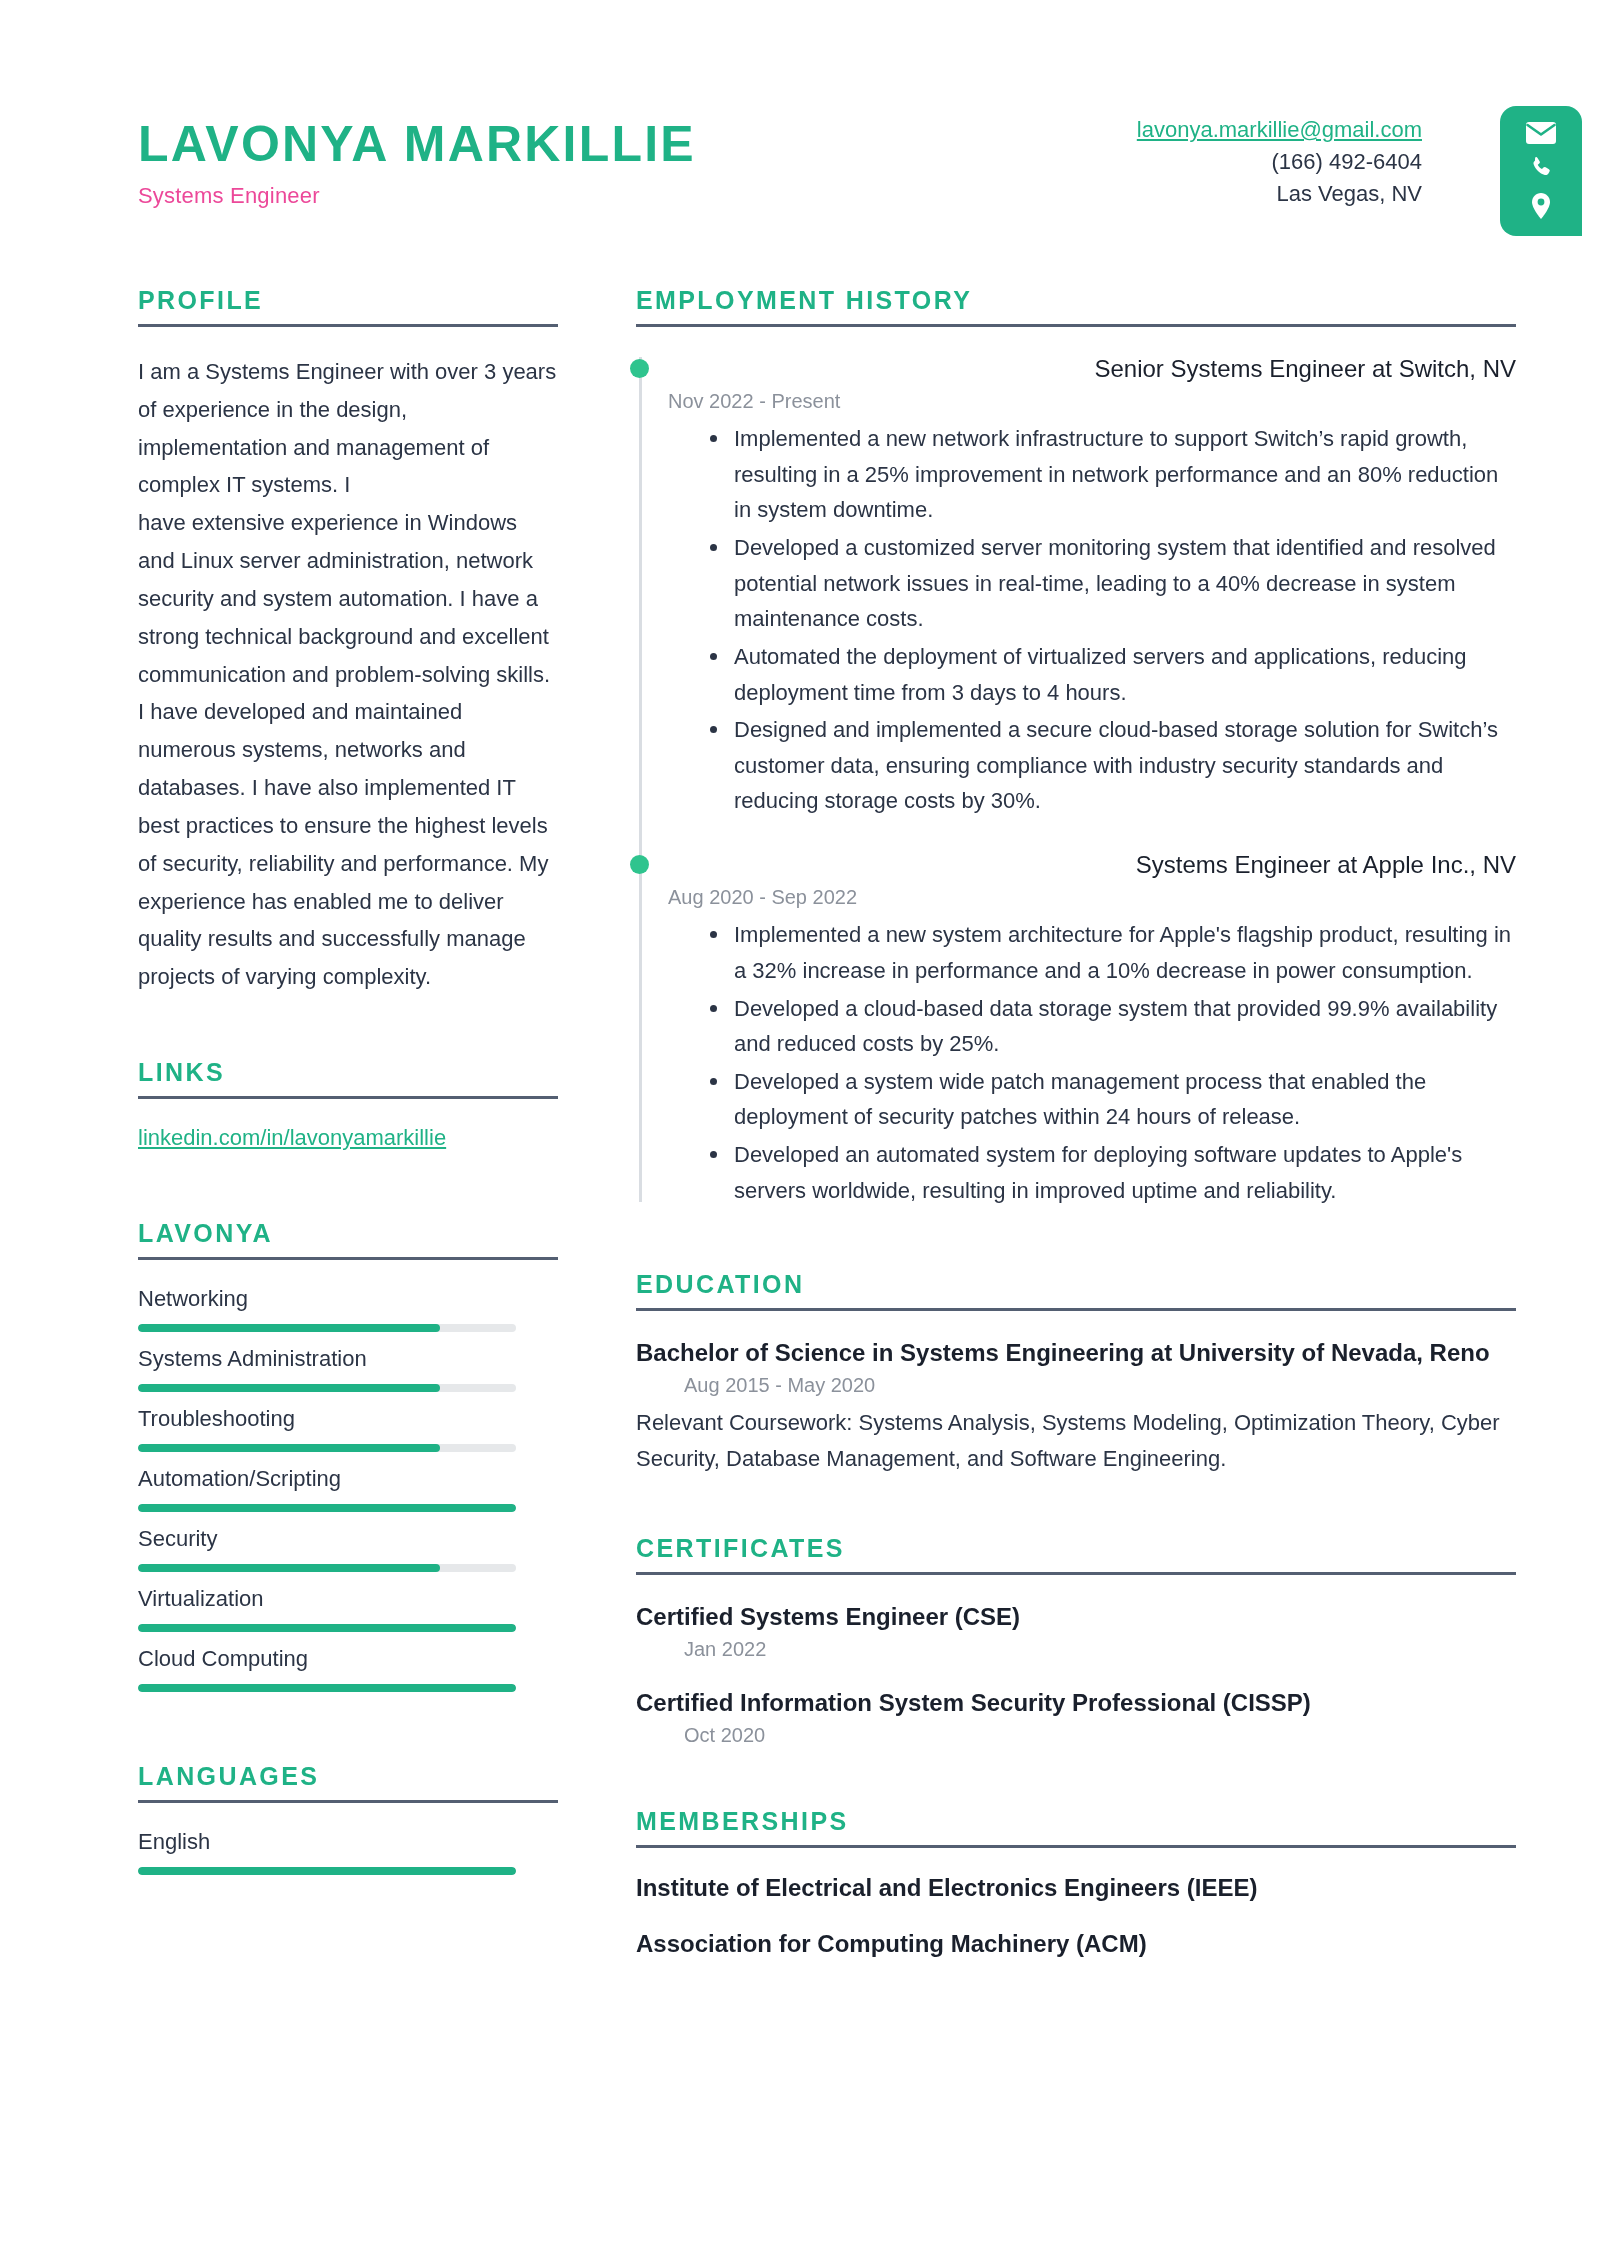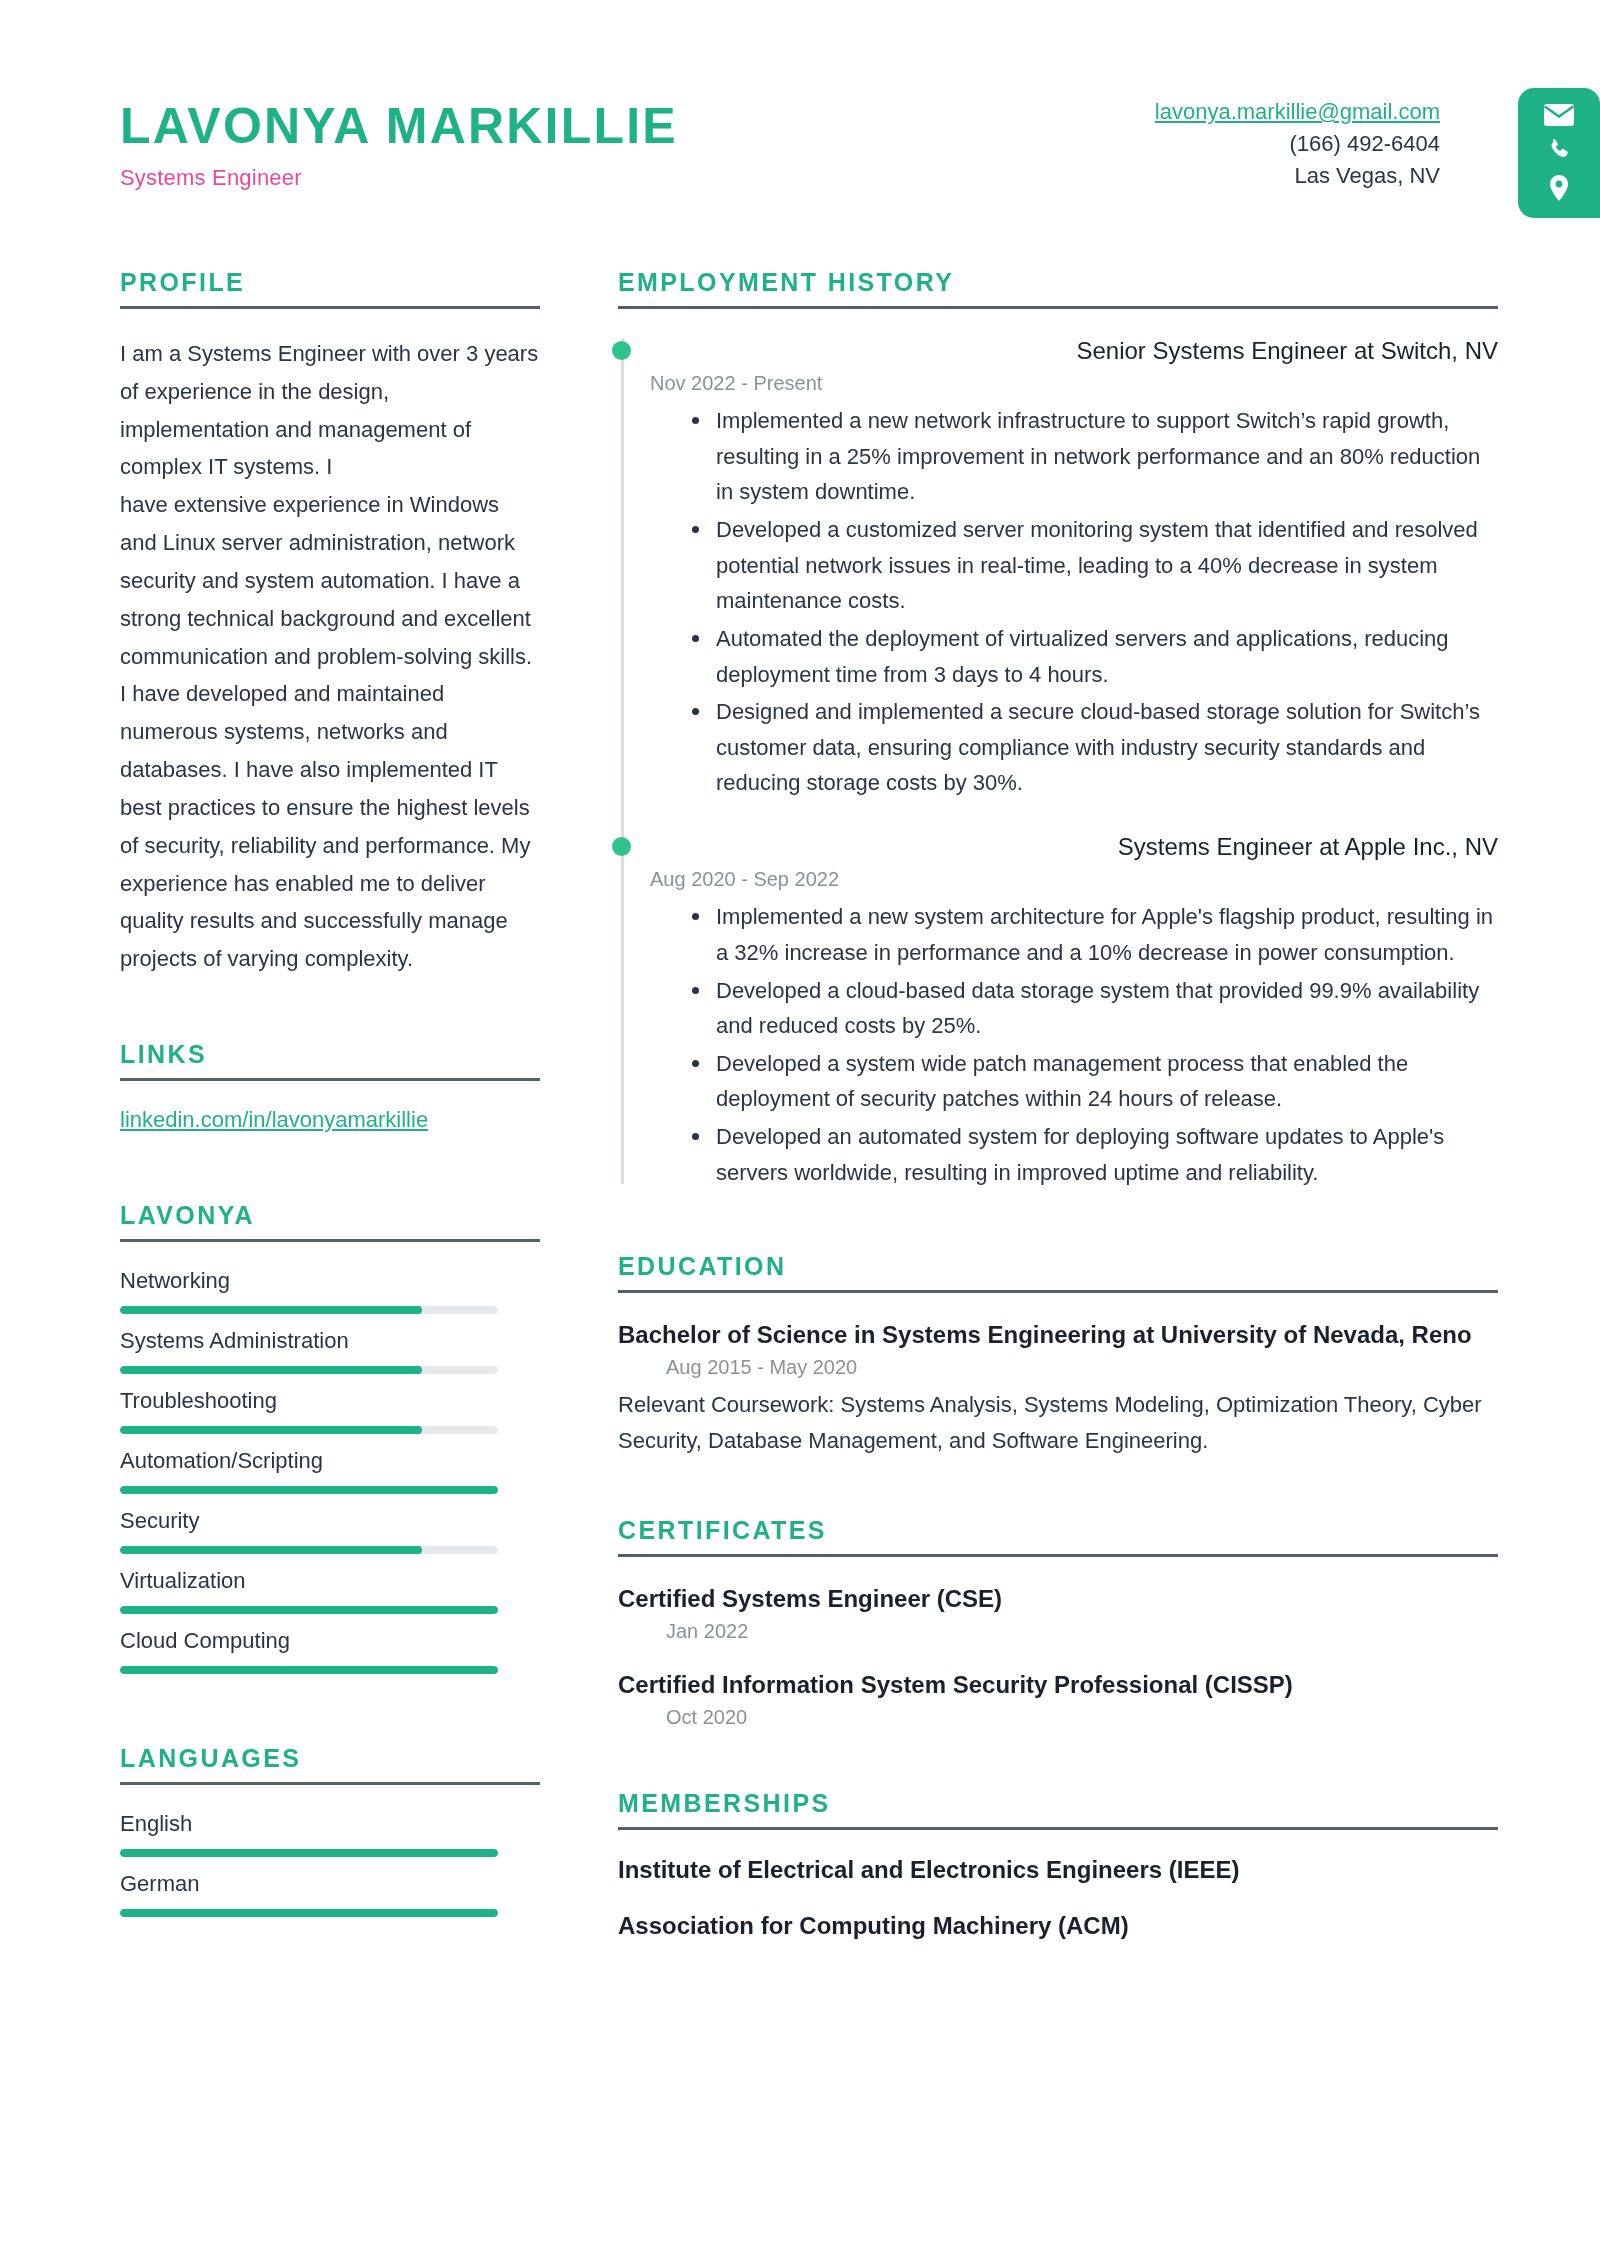--- a/index.html
+++ b/index.html
@@ -23,7 +23,7 @@
     width: 1600px;
     height: 2261px;
     background: #fff;
-    padding: 0;
+    padding: 18px;
   }
 
   

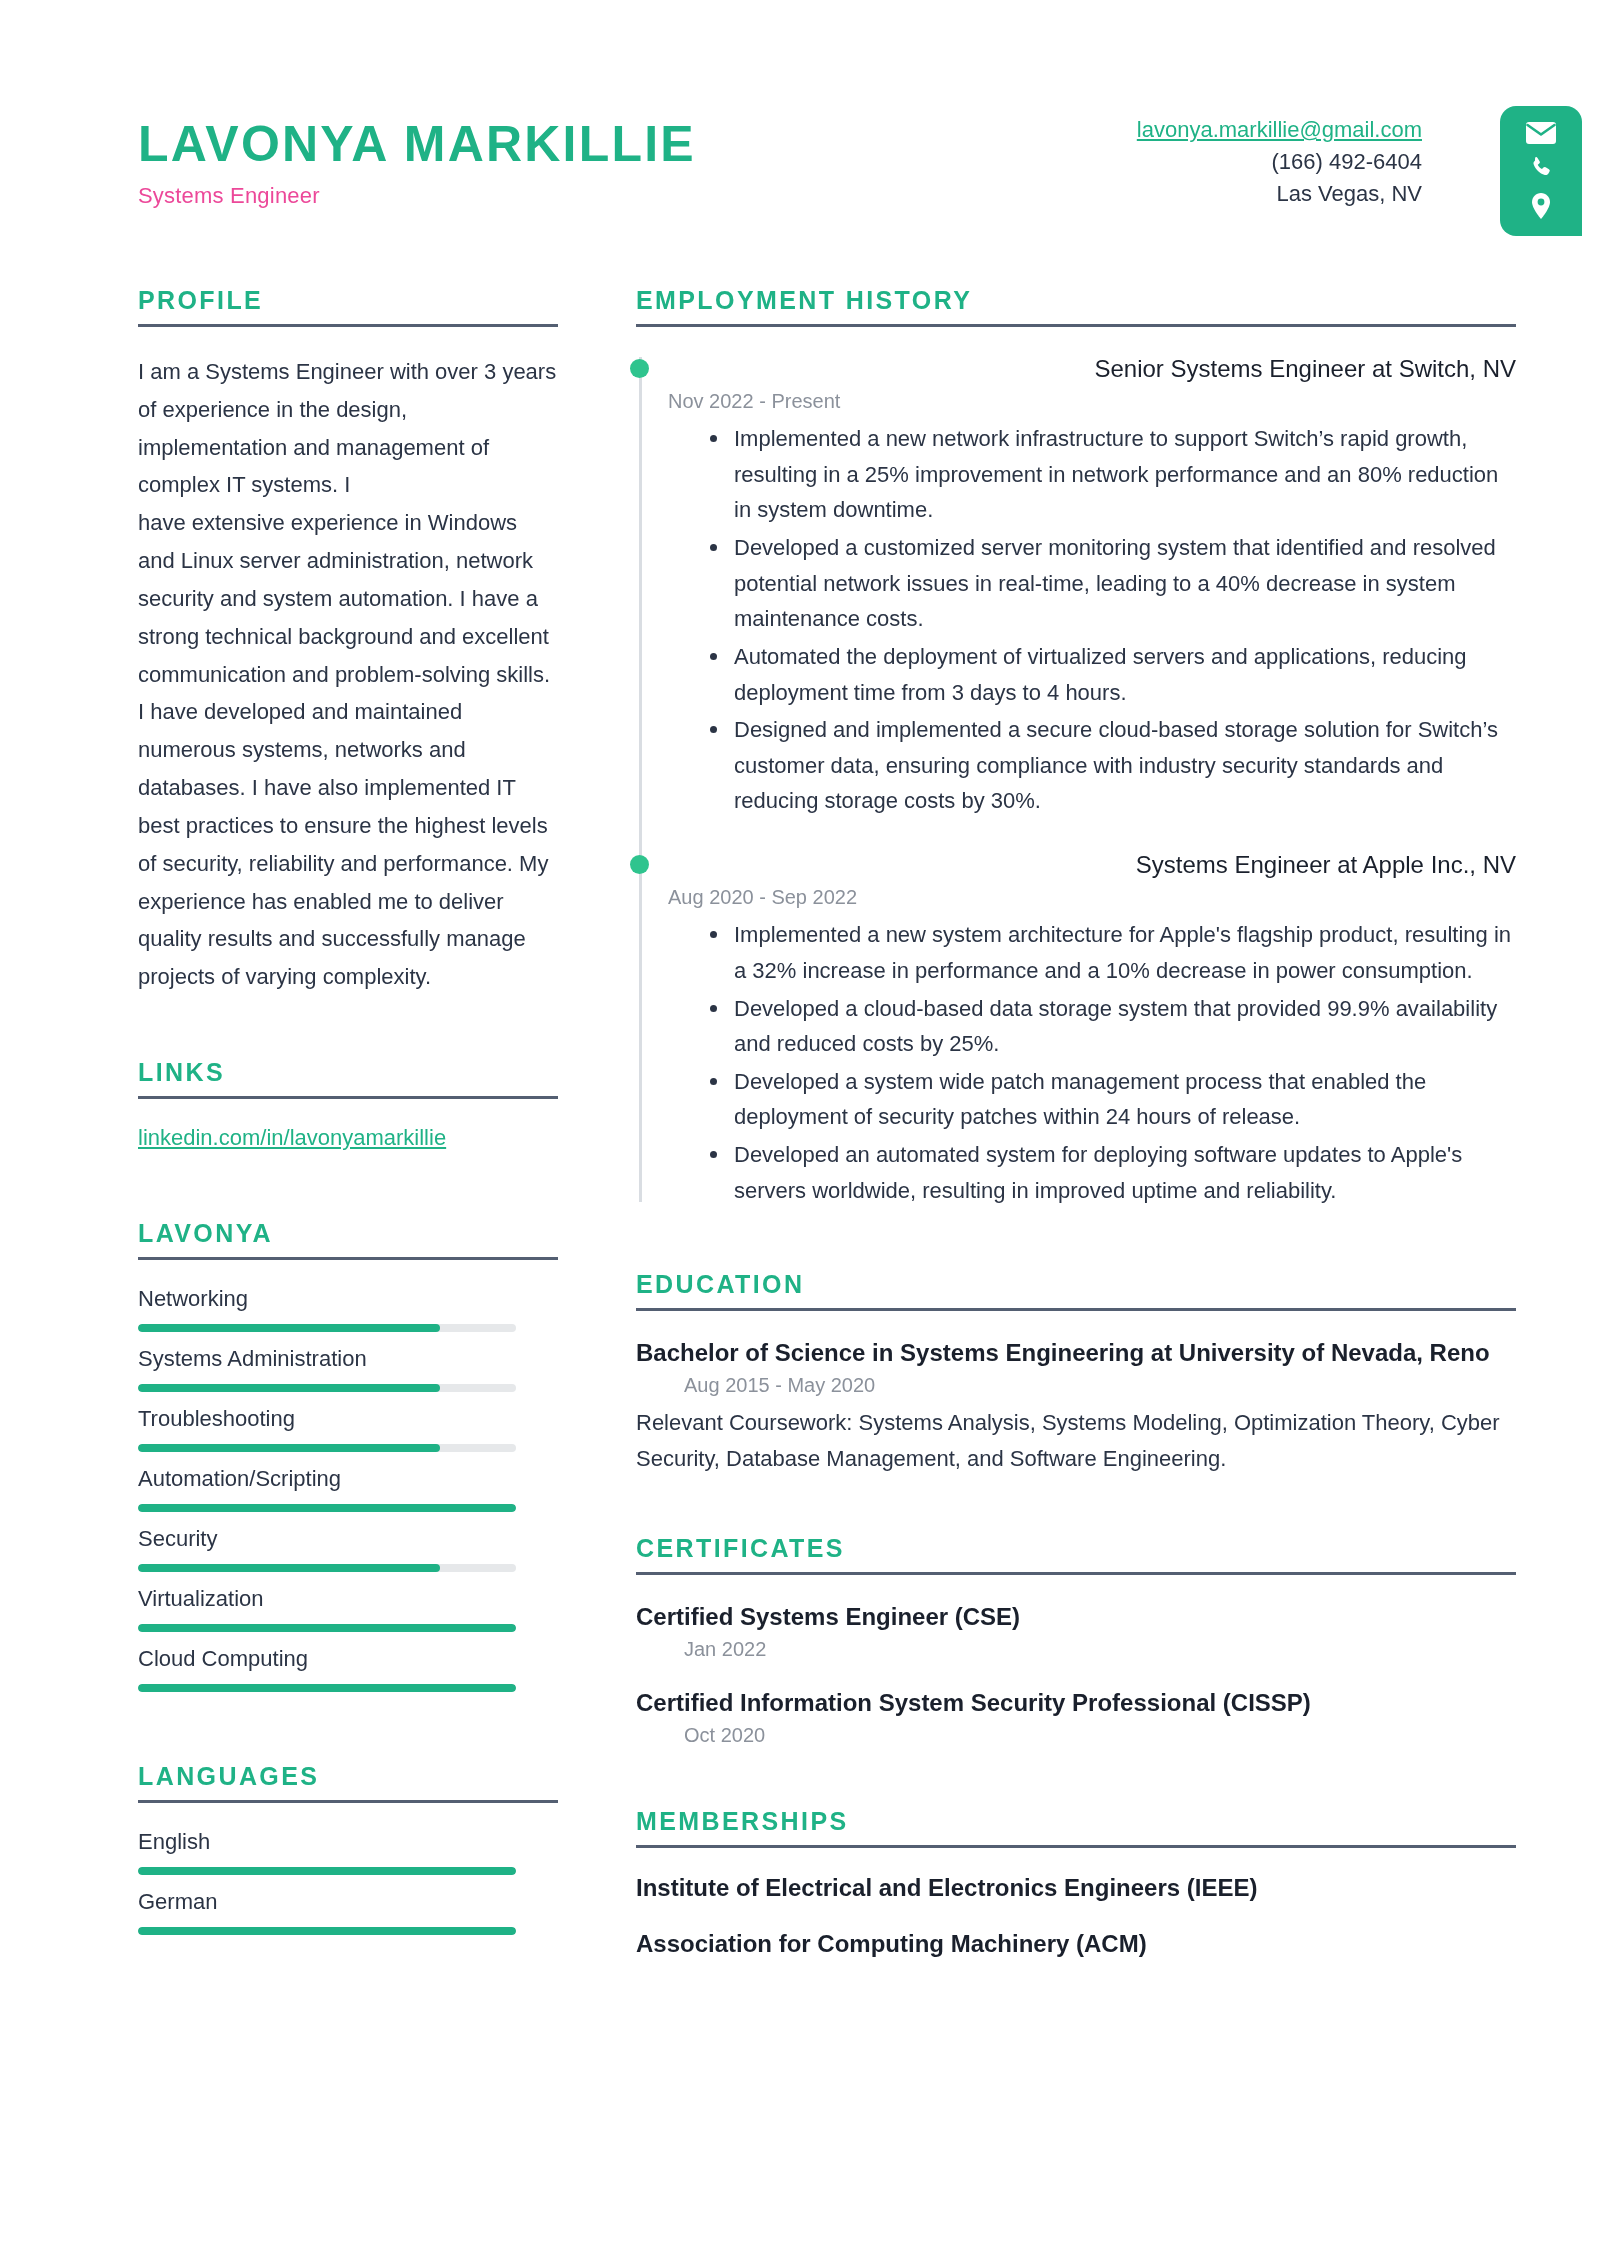--- a/index.html
+++ b/index.html
@@ -377,12 +377,6 @@
                 <div class="skill-fill" style="width: 100%;"></div>
               </div>
             </div>
-            <div class="skill-row">
-              <div class="skill-name">German</div>
-              <div class="skill-bar">
-                <div class="skill-fill" style="width: 100%;"></div>
-              </div>
-            </div>
           </div>
       </div>
 

